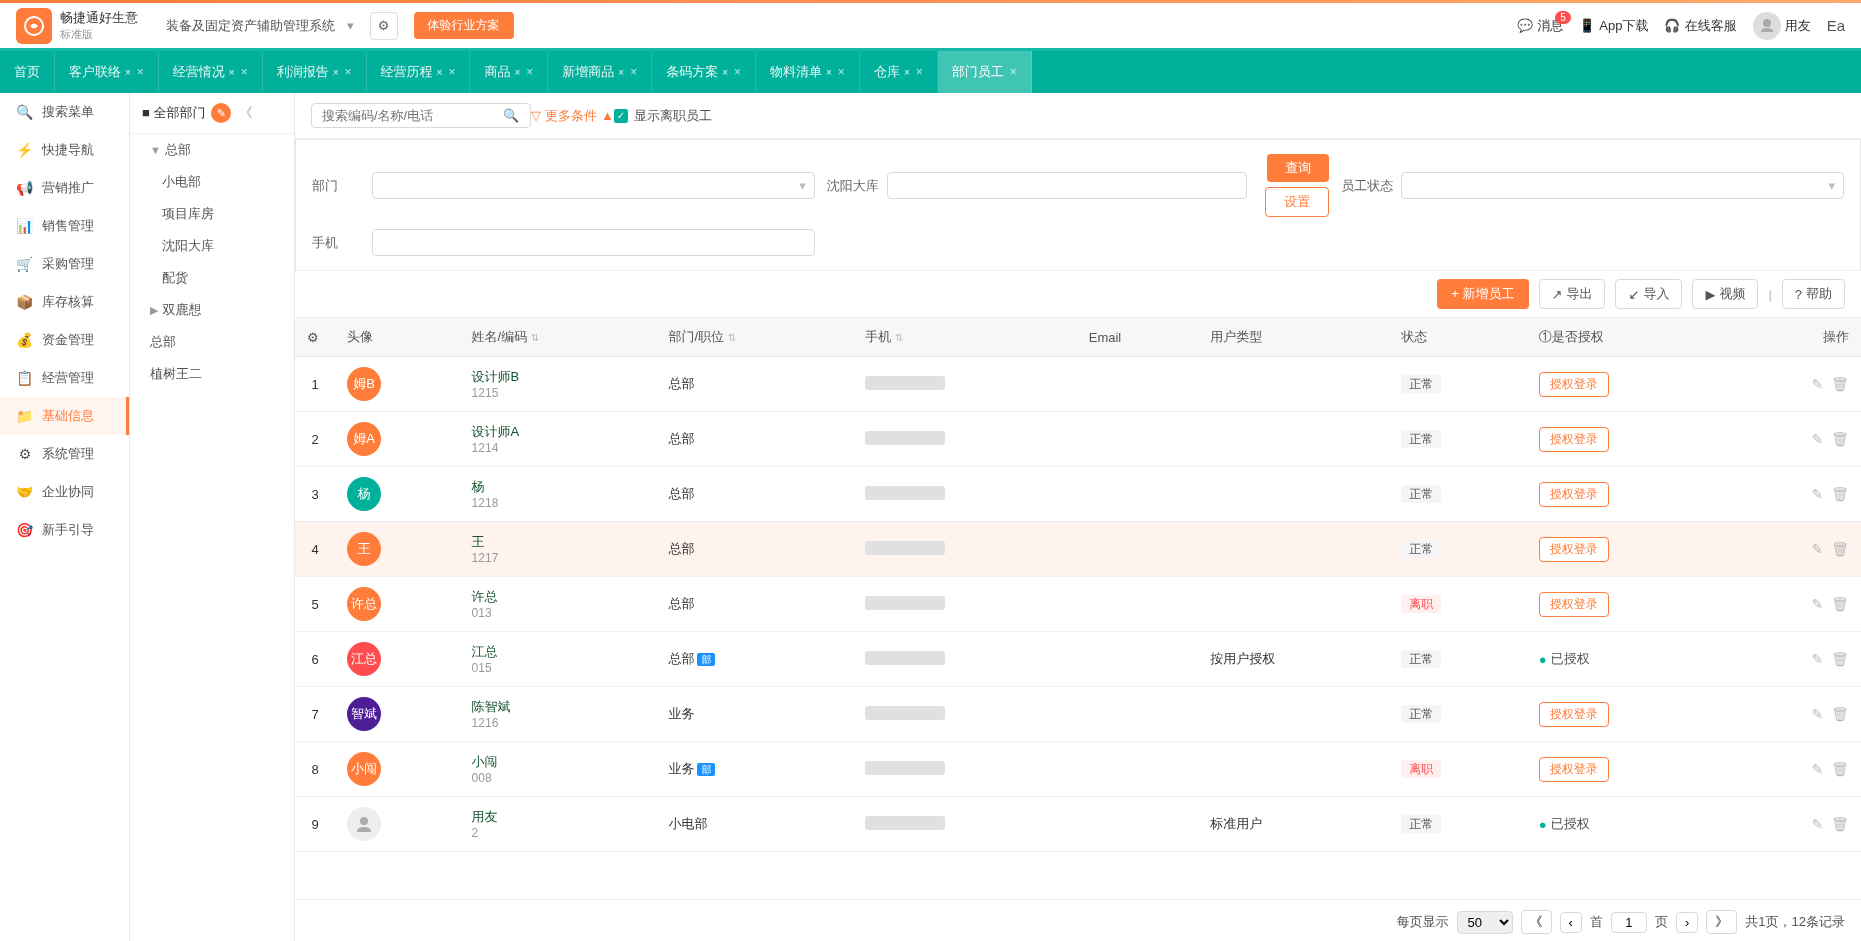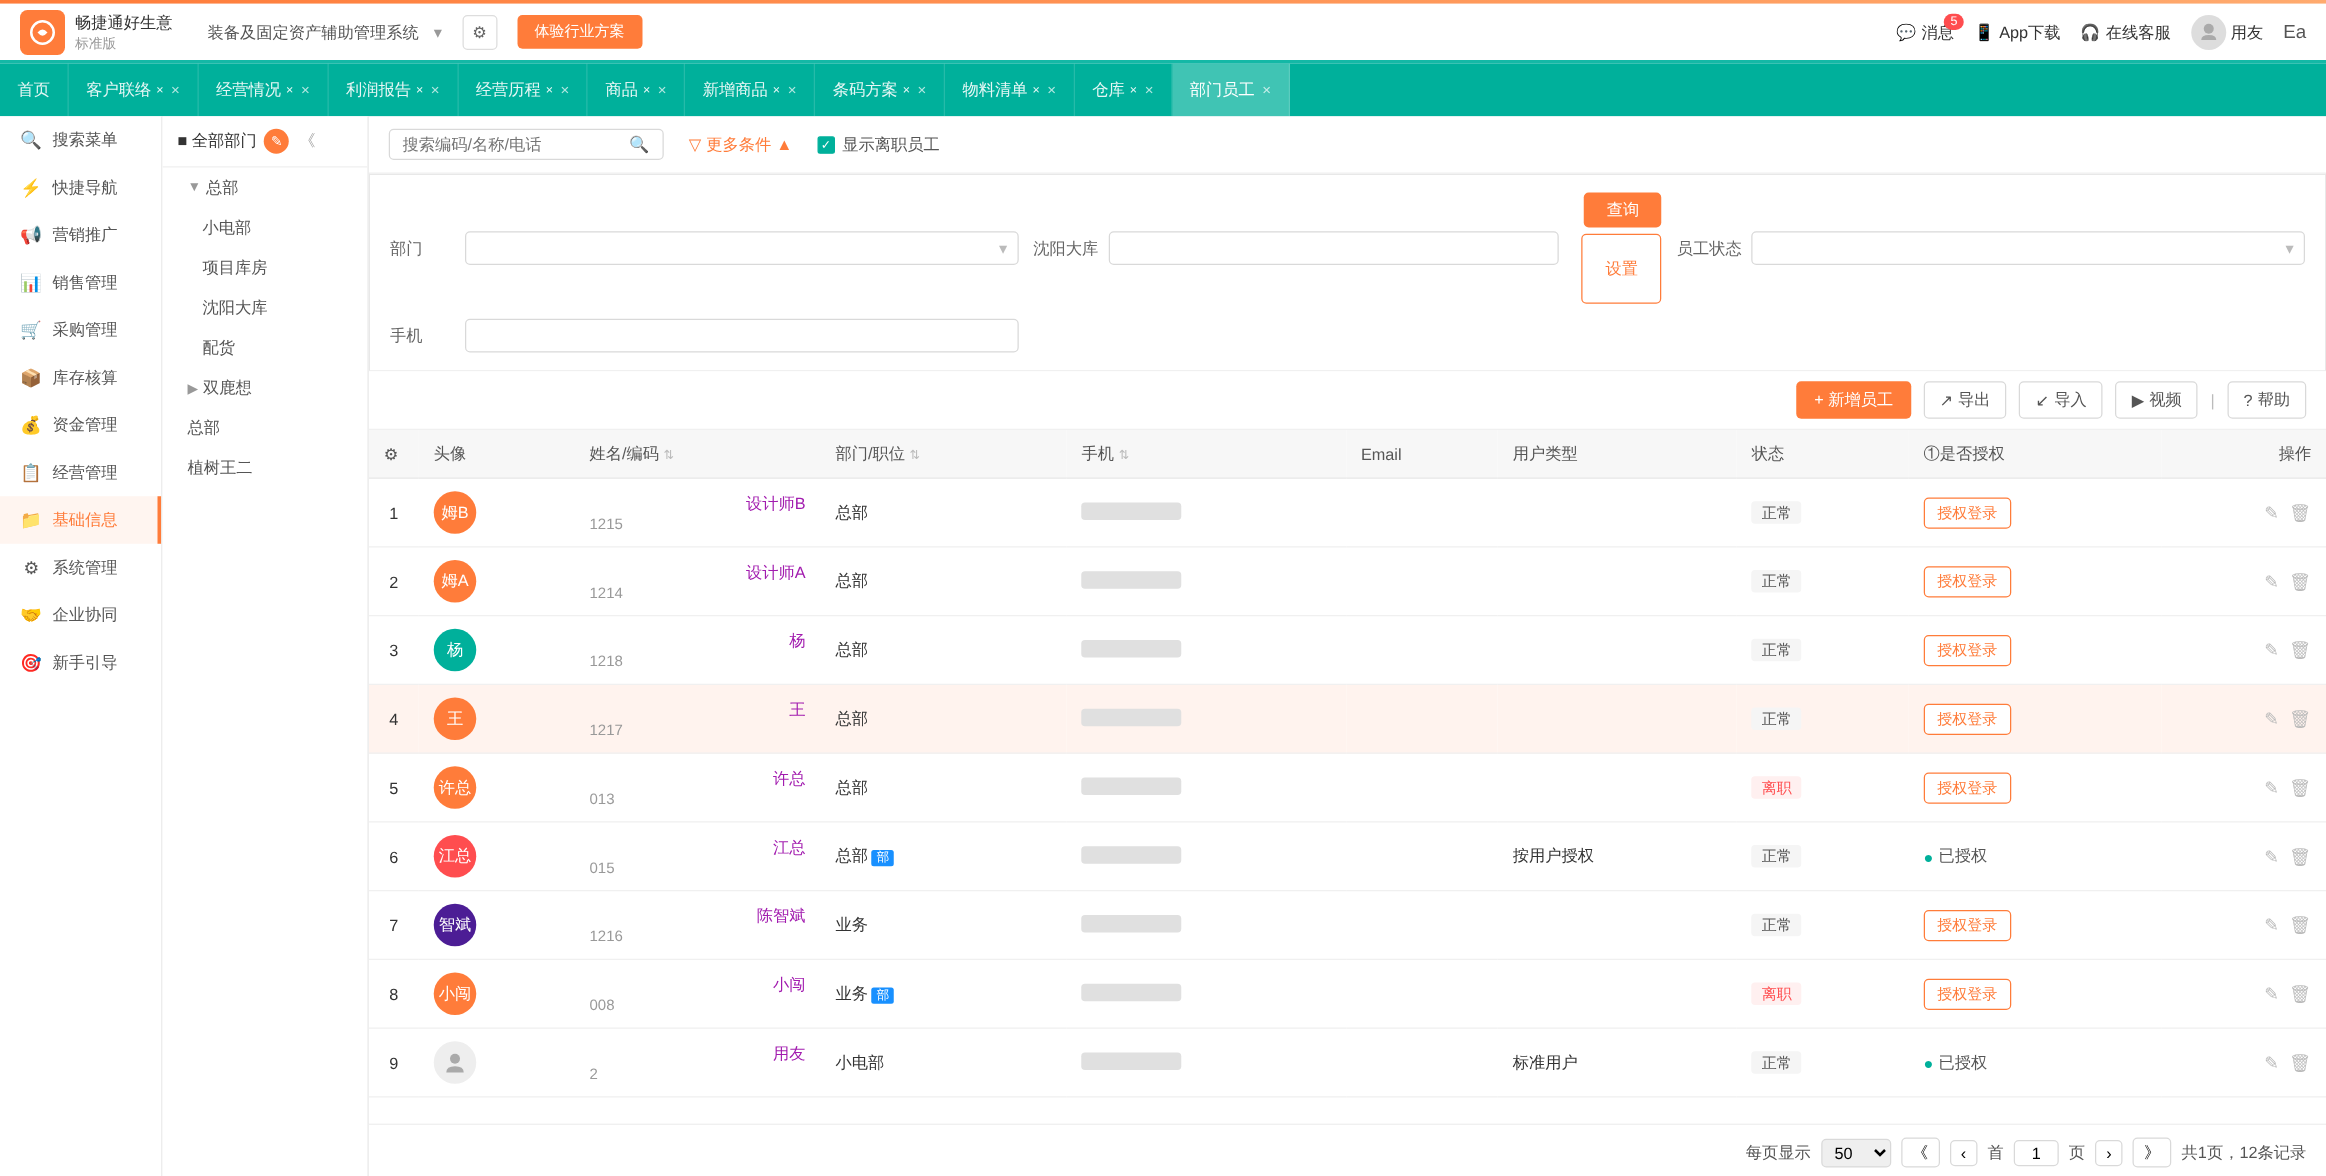--- a/index.html
+++ b/index.html
@@ -180,7 +180,7 @@
       border-bottom: 1px solid #f0f0f0;
       display: flex;
       align-items: center;
-      gap: 20px;
+      gap: 0;
     }
     .search-input-wrap {
       display: flex; align-items: center;

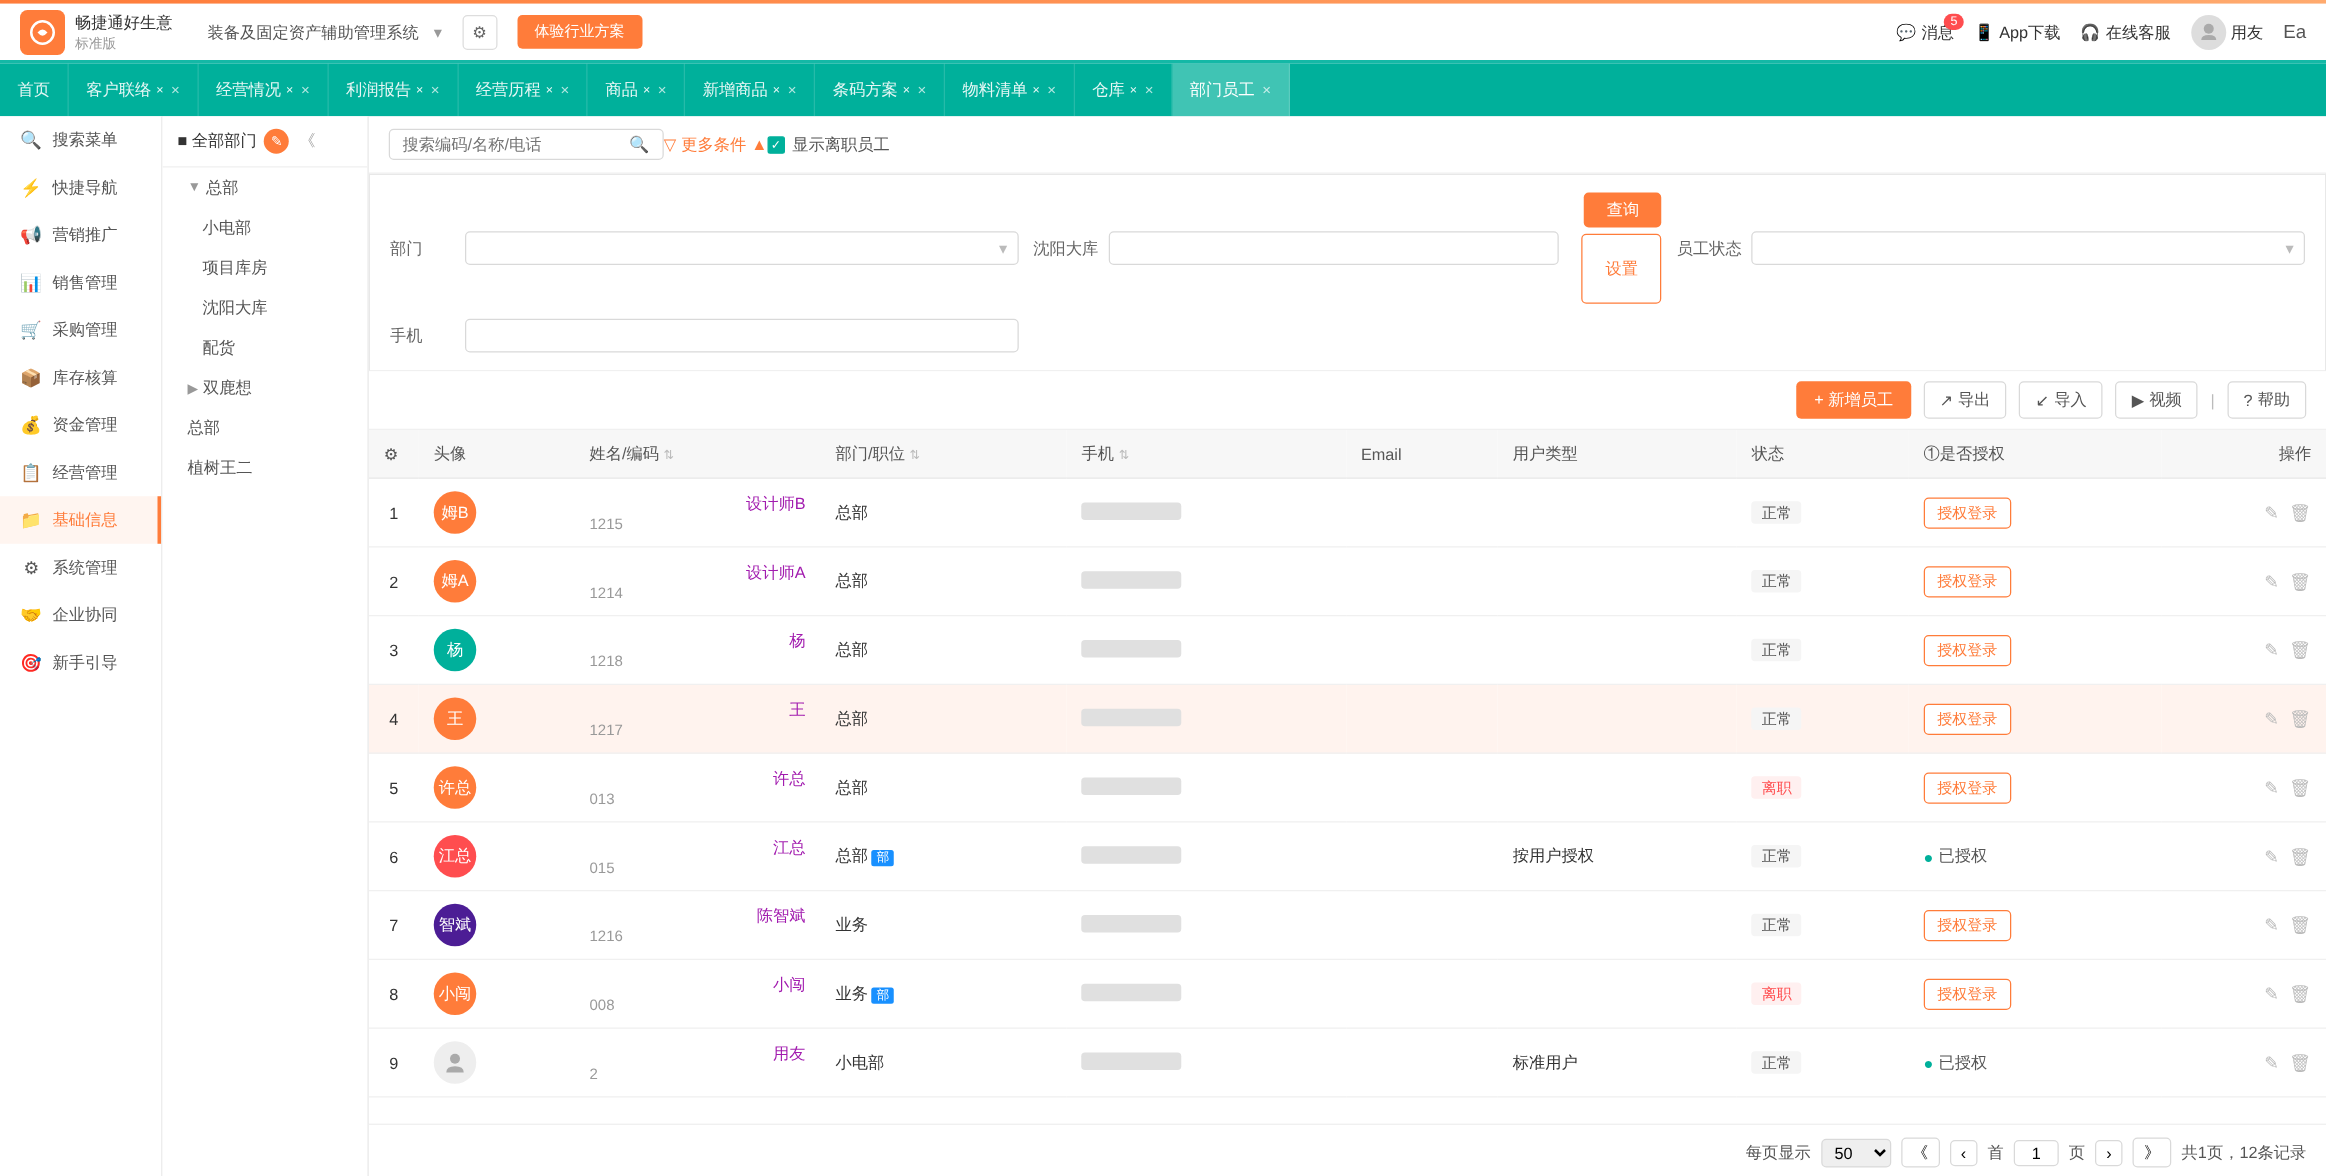--- a/index.html
+++ b/index.html
@@ -292,7 +292,7 @@
     .btn-set {
       background: white; color: #ff7c3a;
       border: 1px solid #ff7c3a; border-radius: 4px;
-      padding: 18px 18px; font-size: 13px; cursor: pointer;
+      padding: 5px 18px; font-size: 13px; cursor: pointer;
     }
 
     

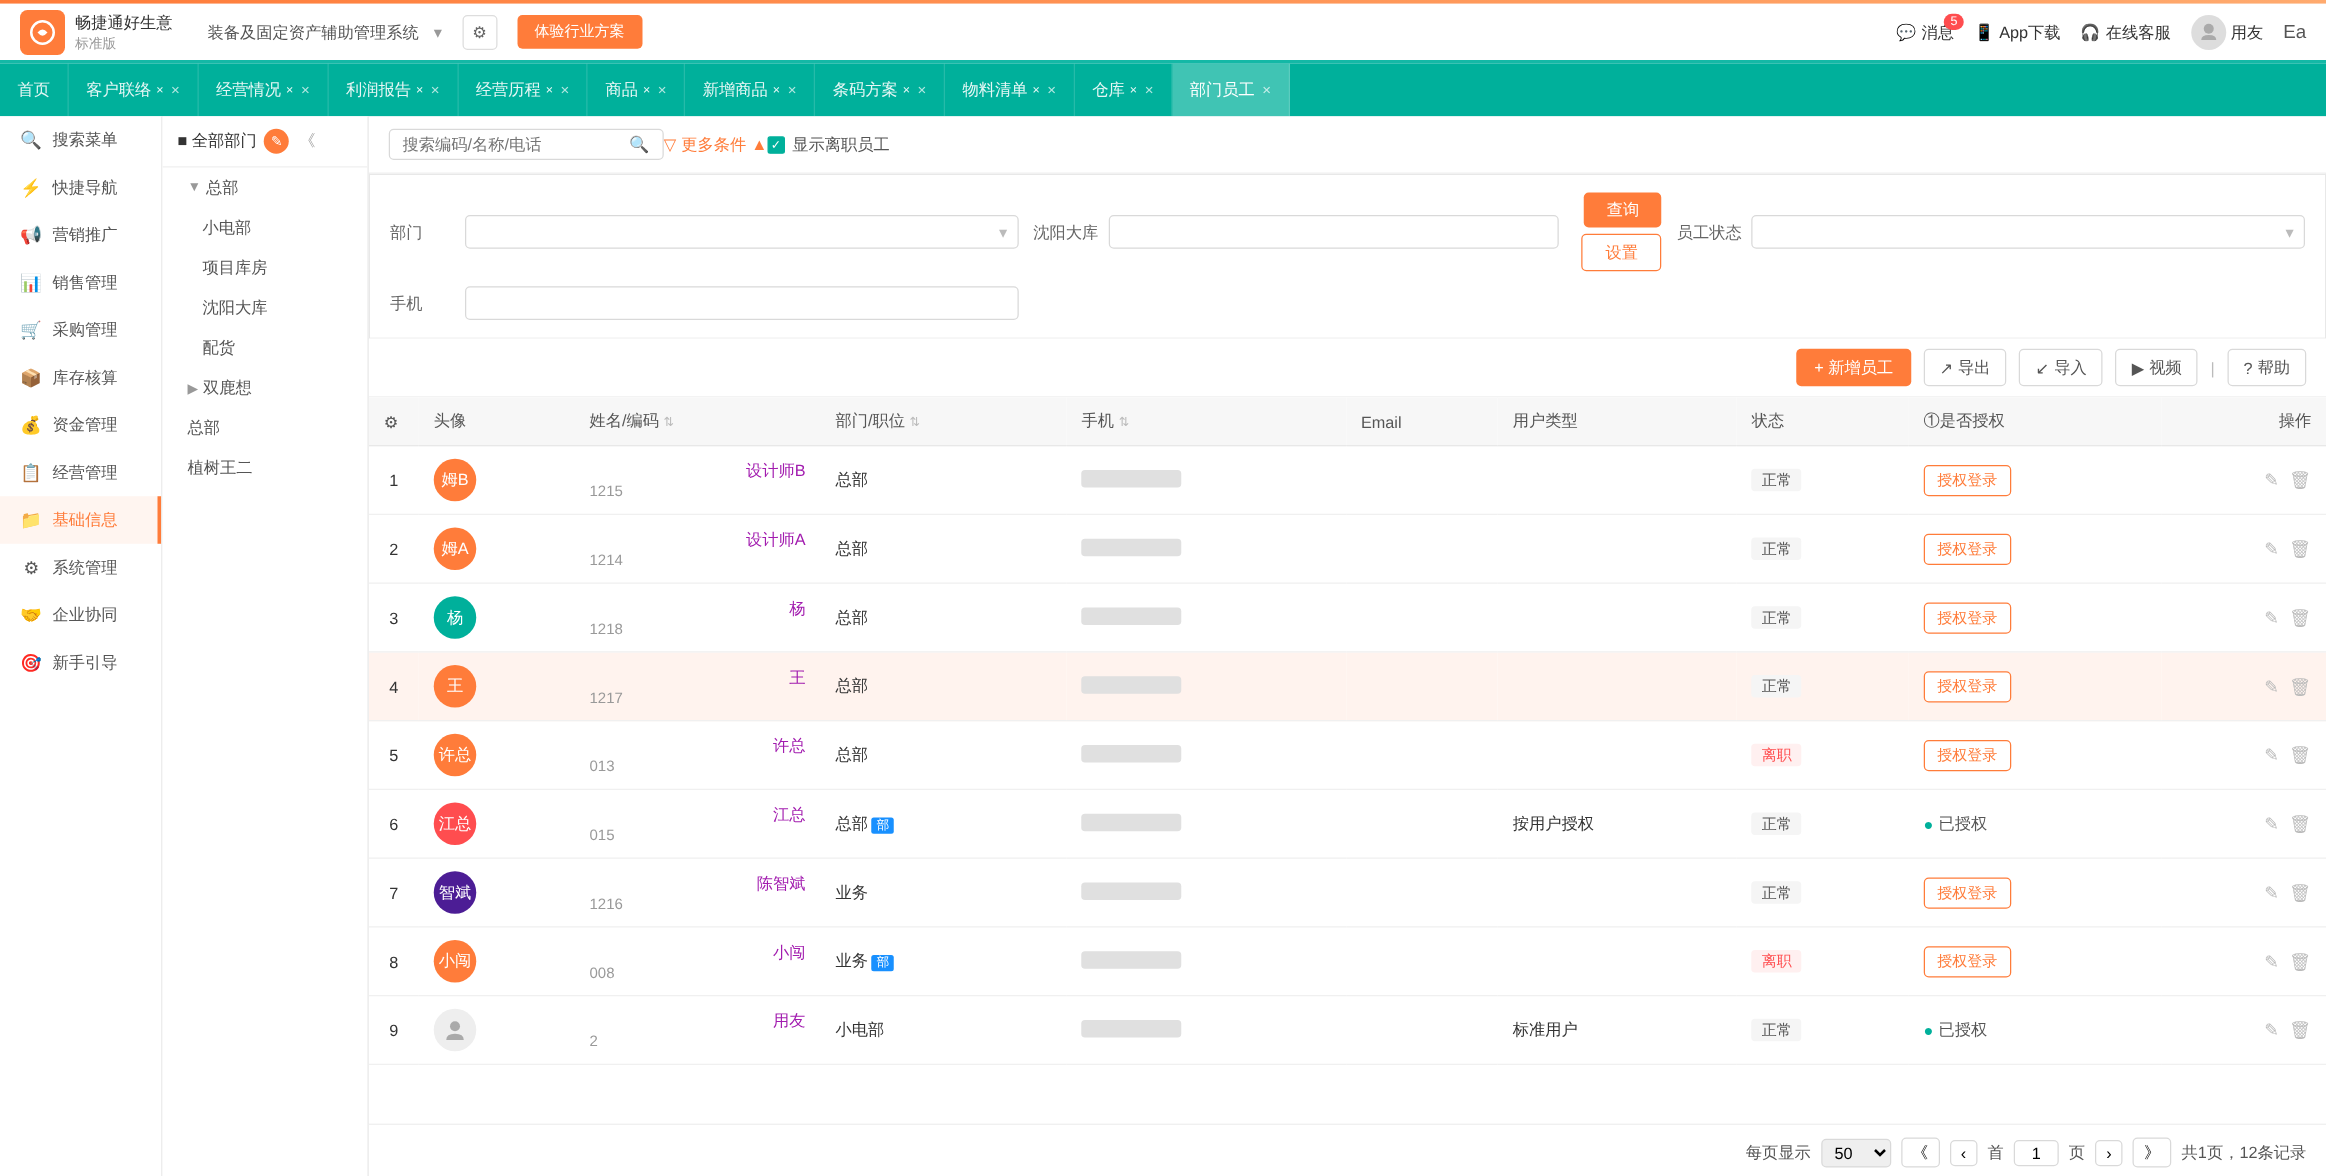--- a/index.html
+++ b/index.html
@@ -366,7 +366,7 @@
     }
     .op-btn { color: #bbb; cursor: pointer; font-size: 14px; }
     .name-code { display: flex; flex-direction: column; }
-    .emp-name { font-size: 13px; color: #a21caf; font-weight: 500; text-align: right; }
+    .emp-name { font-size: 13px; color: #14532d; font-weight: 500; }
     .emp-code { font-size: 12px; color: #999; }
     .phone-blur {
       display: inline-block;

